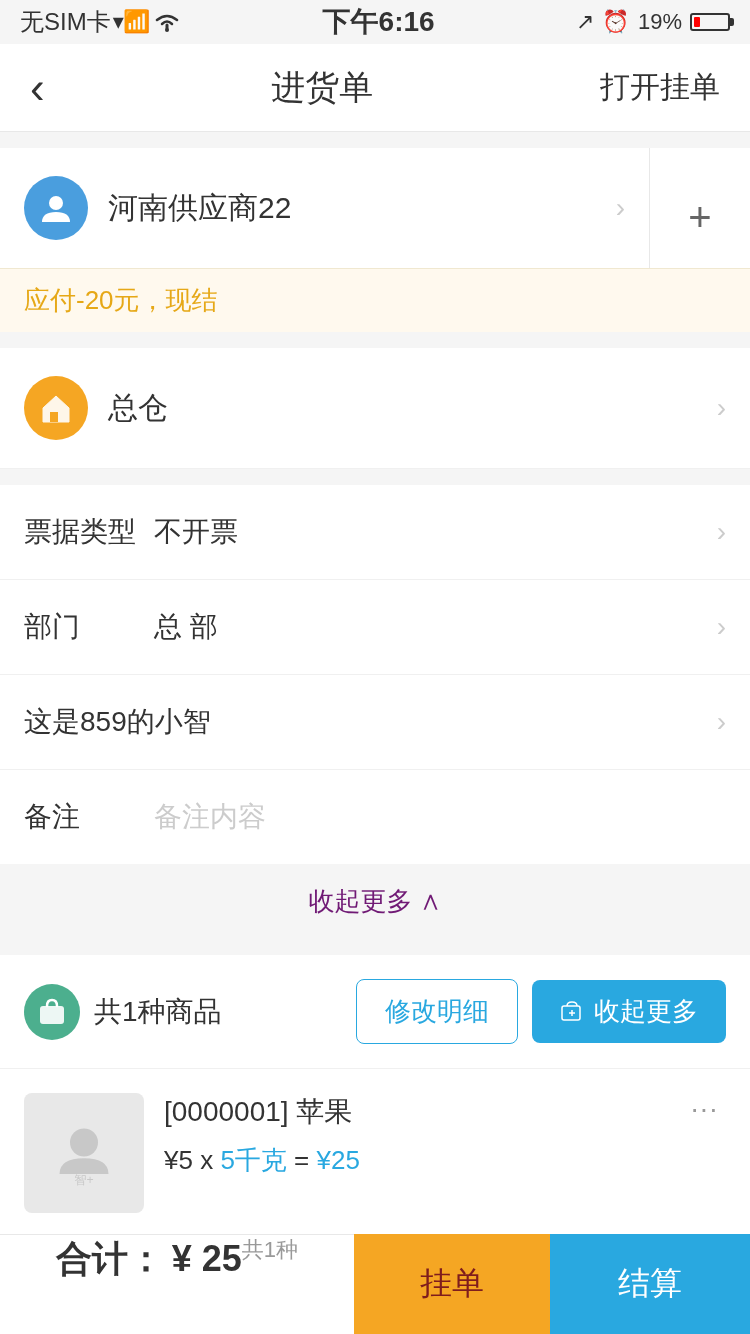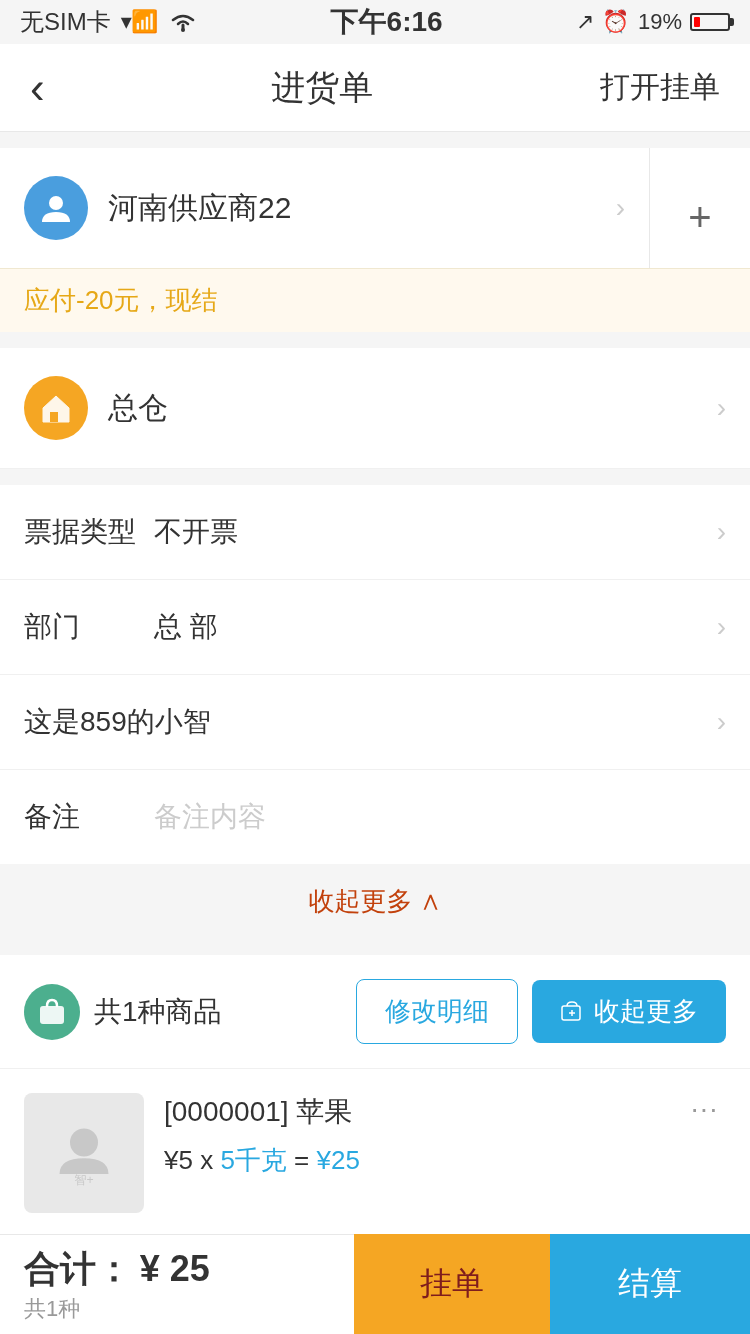--- a/index.html
+++ b/index.html
@@ -25,7 +25,7 @@
       font-size: 24px;
       color: #333;
     }
-    .status-left { display: flex; align-items: center; gap: 10px; justify-content: flex-end; }
+    .status-left { display: flex; align-items: center; gap: 2px; justify-content: flex-end; }
     .status-center { font-size: 28px; font-weight: 700; }
     .status-right { display: flex; align-items: center; gap: 8px; font-size: 22px; }
     .battery {

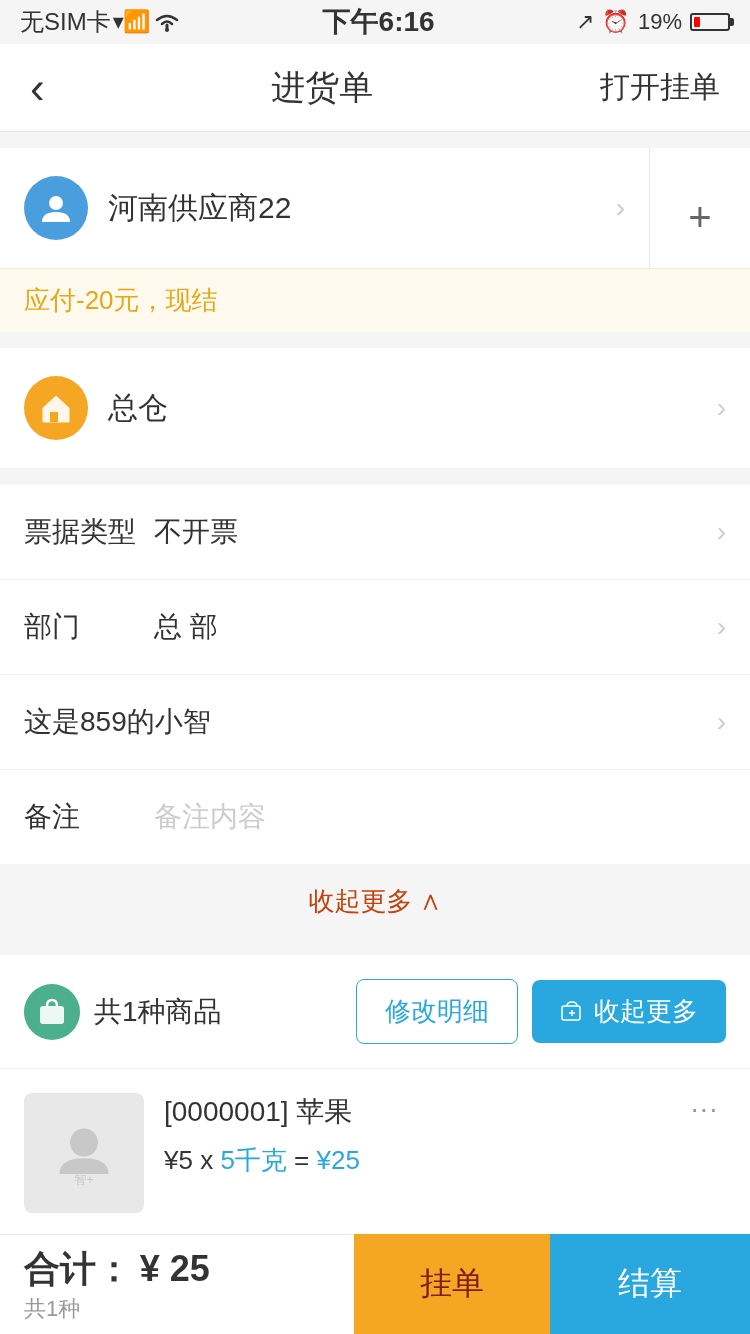--- a/index.html
+++ b/index.html
@@ -169,7 +169,7 @@
       text-align: center;
       padding: 20px;
       font-size: 26px;
-      color: #c2410c;
+      color: #701a75;
       cursor: pointer;
     }
 

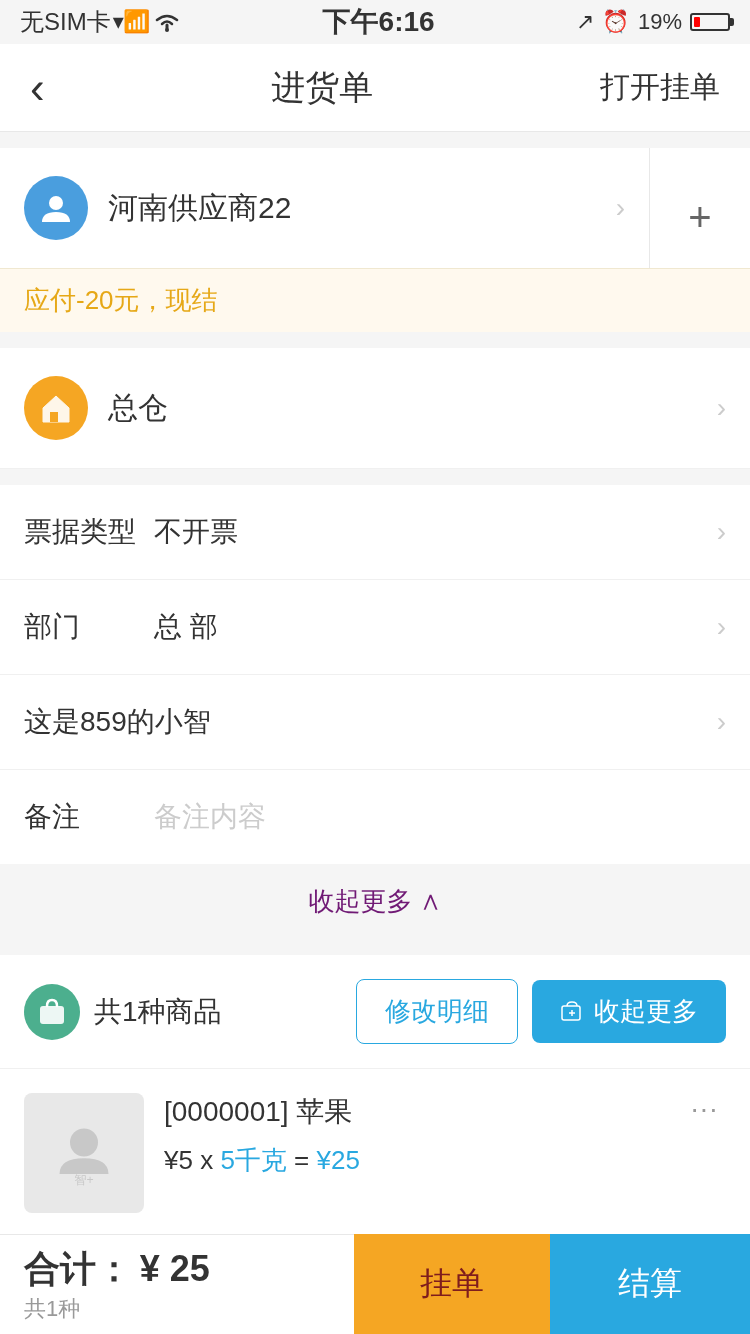--- a/index.html
+++ b/index.html
@@ -256,7 +256,7 @@
       flex: 1;
       height: 100%;
       display: flex;
-      flex-direction: column;
+      flex-direction: row;
       justify-content: center;
       padding: 0 24px;
       border-top: 1px solid #e8e8e8;

